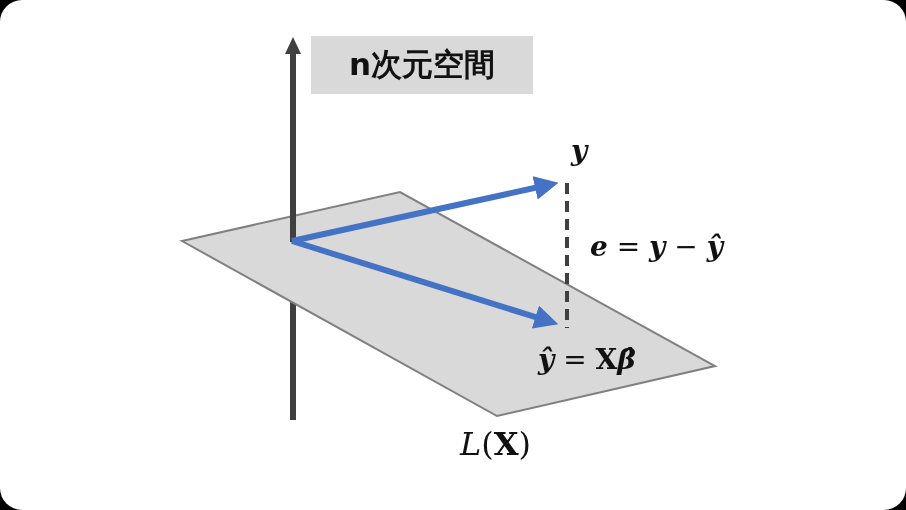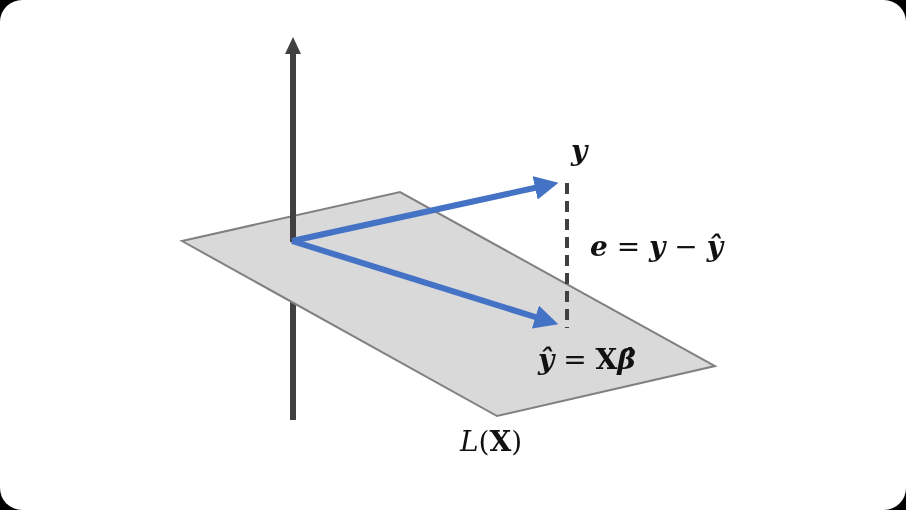--- a/index.html
+++ b/index.html
@@ -38,6 +38,9 @@
     <line x1="292" y1="241" x2="548" y2="321" stroke="#4472c4" stroke-width="6" marker-end="url(#ah)"></line>
   </svg>
 
+  <div class="title-box">
+    <span class="title-text">n次元空間</span>
+  </div>
 
   <div class="math bi" style="left:571px; top:134px; font-size:28px;">y</div>
 

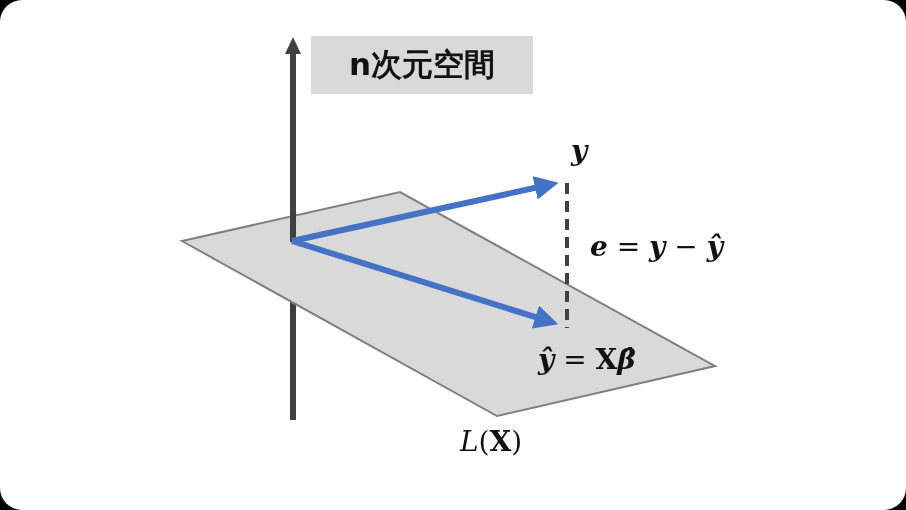--- a/index.html
+++ b/index.html
@@ -52,7 +52,7 @@
     <span class="bi">e</span><span> = </span><span class="bi">y</span><span> − </span><span class="bi">ŷ</span>
   </div>
 
-  <div class="math" style="left:460px; top:425px; font-size:28px;">
+  <div class="math" style="left:460px; top:425px; font-size:32px;">
     <span class="i">L</span><span>(</span><span class="b">X</span><span>)</span>
   </div>
 </div>

